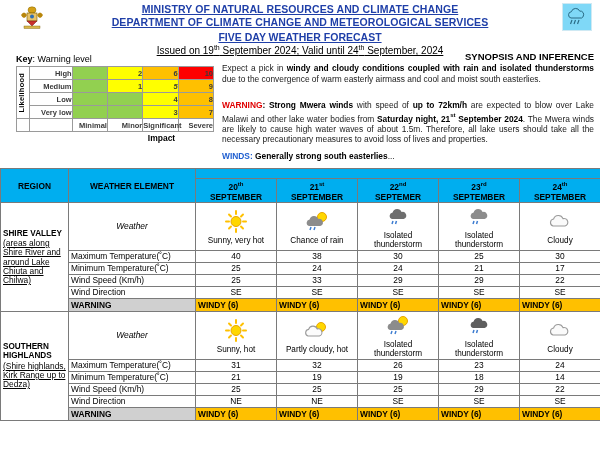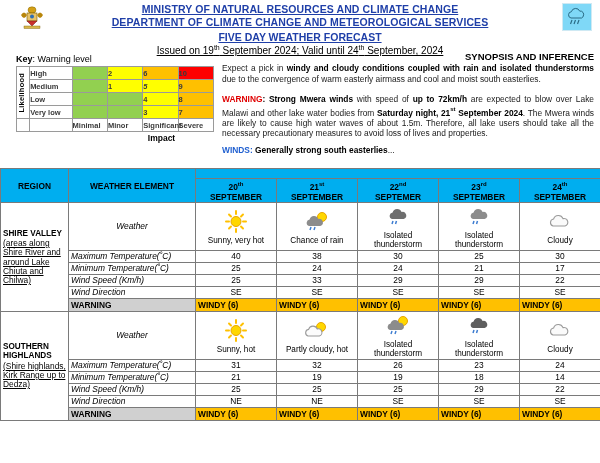--- a/index.html
+++ b/index.html
@@ -90,7 +90,7 @@
     border: 1px solid #9a9a9a;
     height: 13px;
     font-size: 7.5px;
-    text-align: left;
+    text-align: right;
     vertical-align: middle;
     padding: 0;
     font-weight: bold;

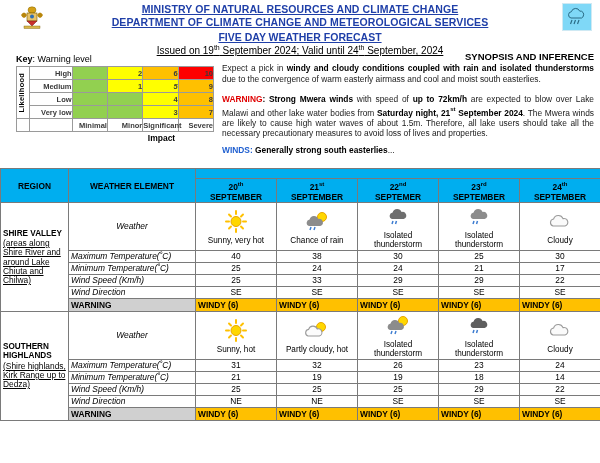--- a/index.html
+++ b/index.html
@@ -153,7 +153,7 @@
     text-align: right;
     margin-bottom: 1px;
   }
-  .syn-para { margin: 0 0 10px 0; }
+  .syn-para { margin: 0 0 16px 0; }
   .syn-para b { font-weight: bold; color: #000; }
   .warn-word { color: #e00000; font-weight: bold; }
   .warn-para { margin: 0 0 6px 0; }

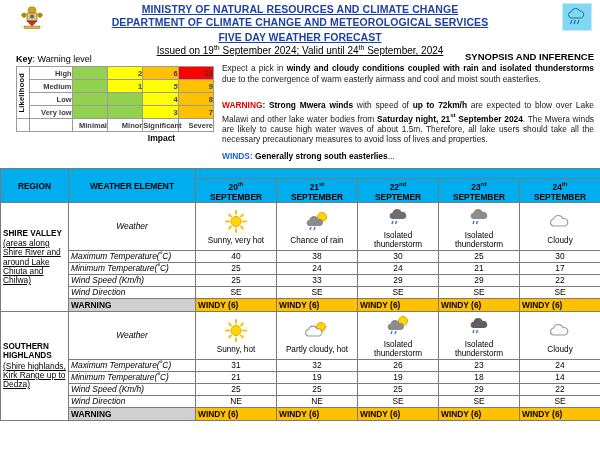--- a/index.html
+++ b/index.html
@@ -219,7 +219,6 @@
     font-size: 8.4px;
     height: 12px;
     padding-left: 3px;
-    font-style: italic;
   }
   td.elem-warn {
     text-align: left;

